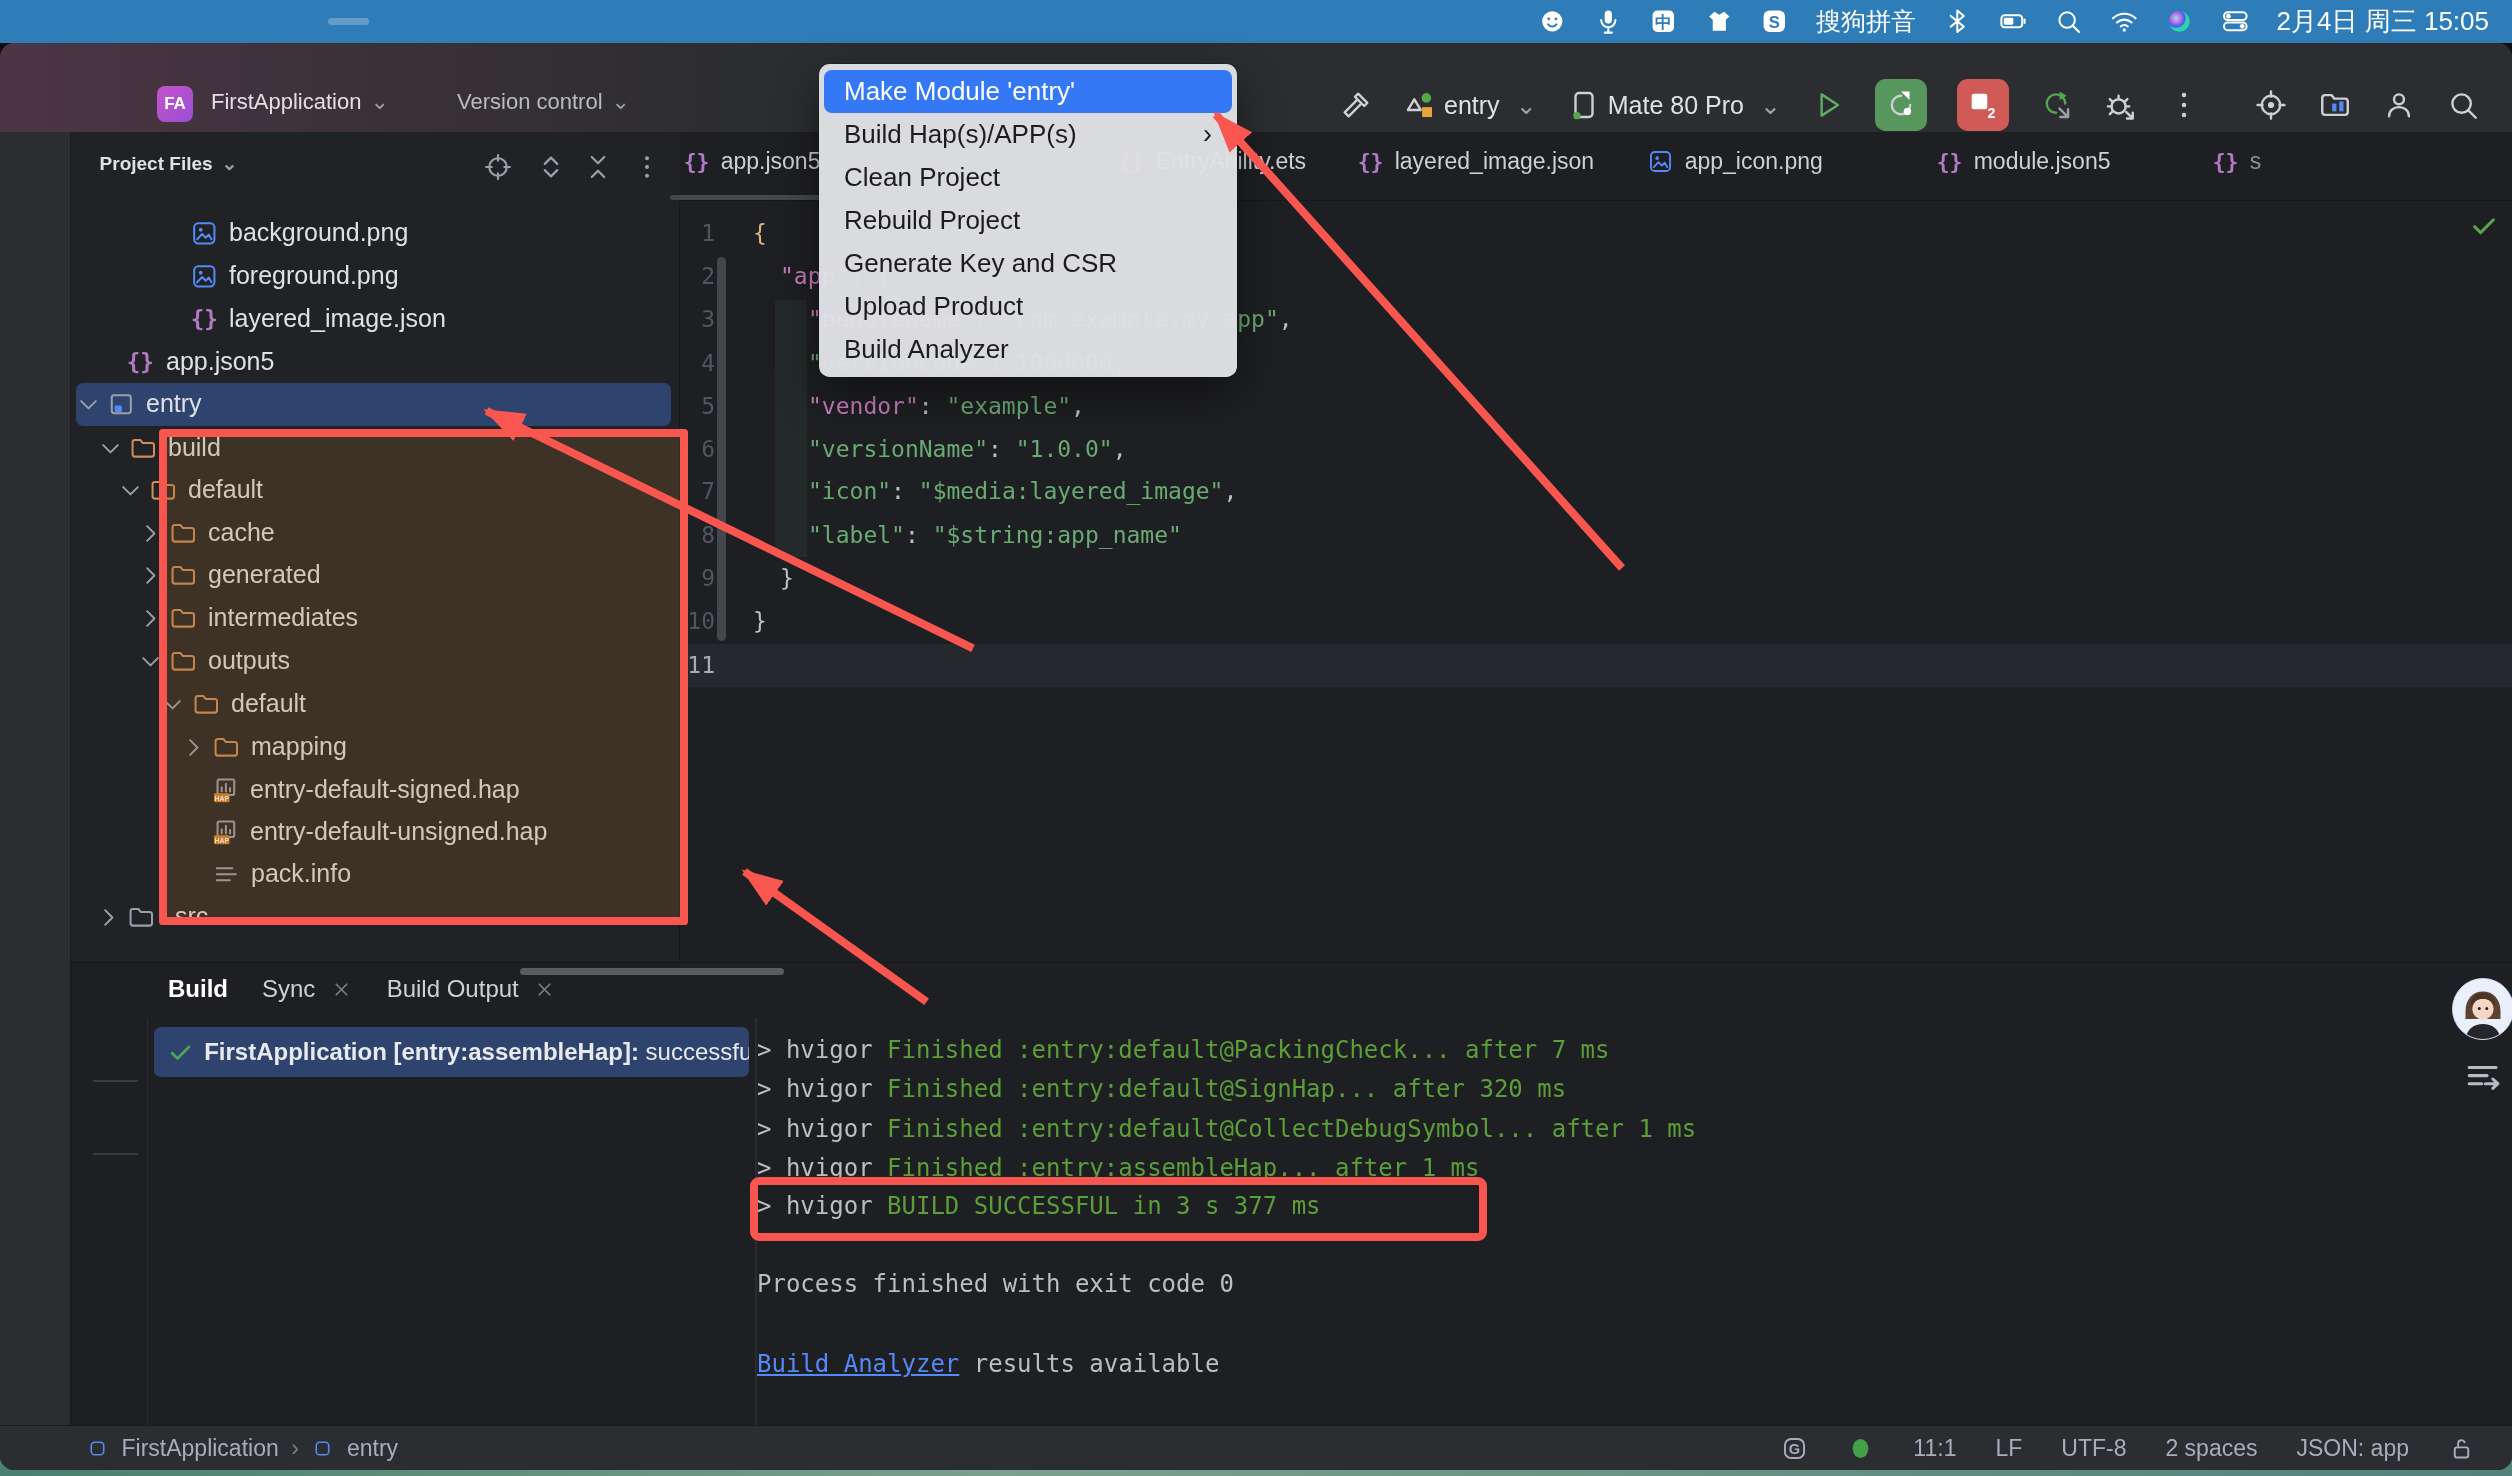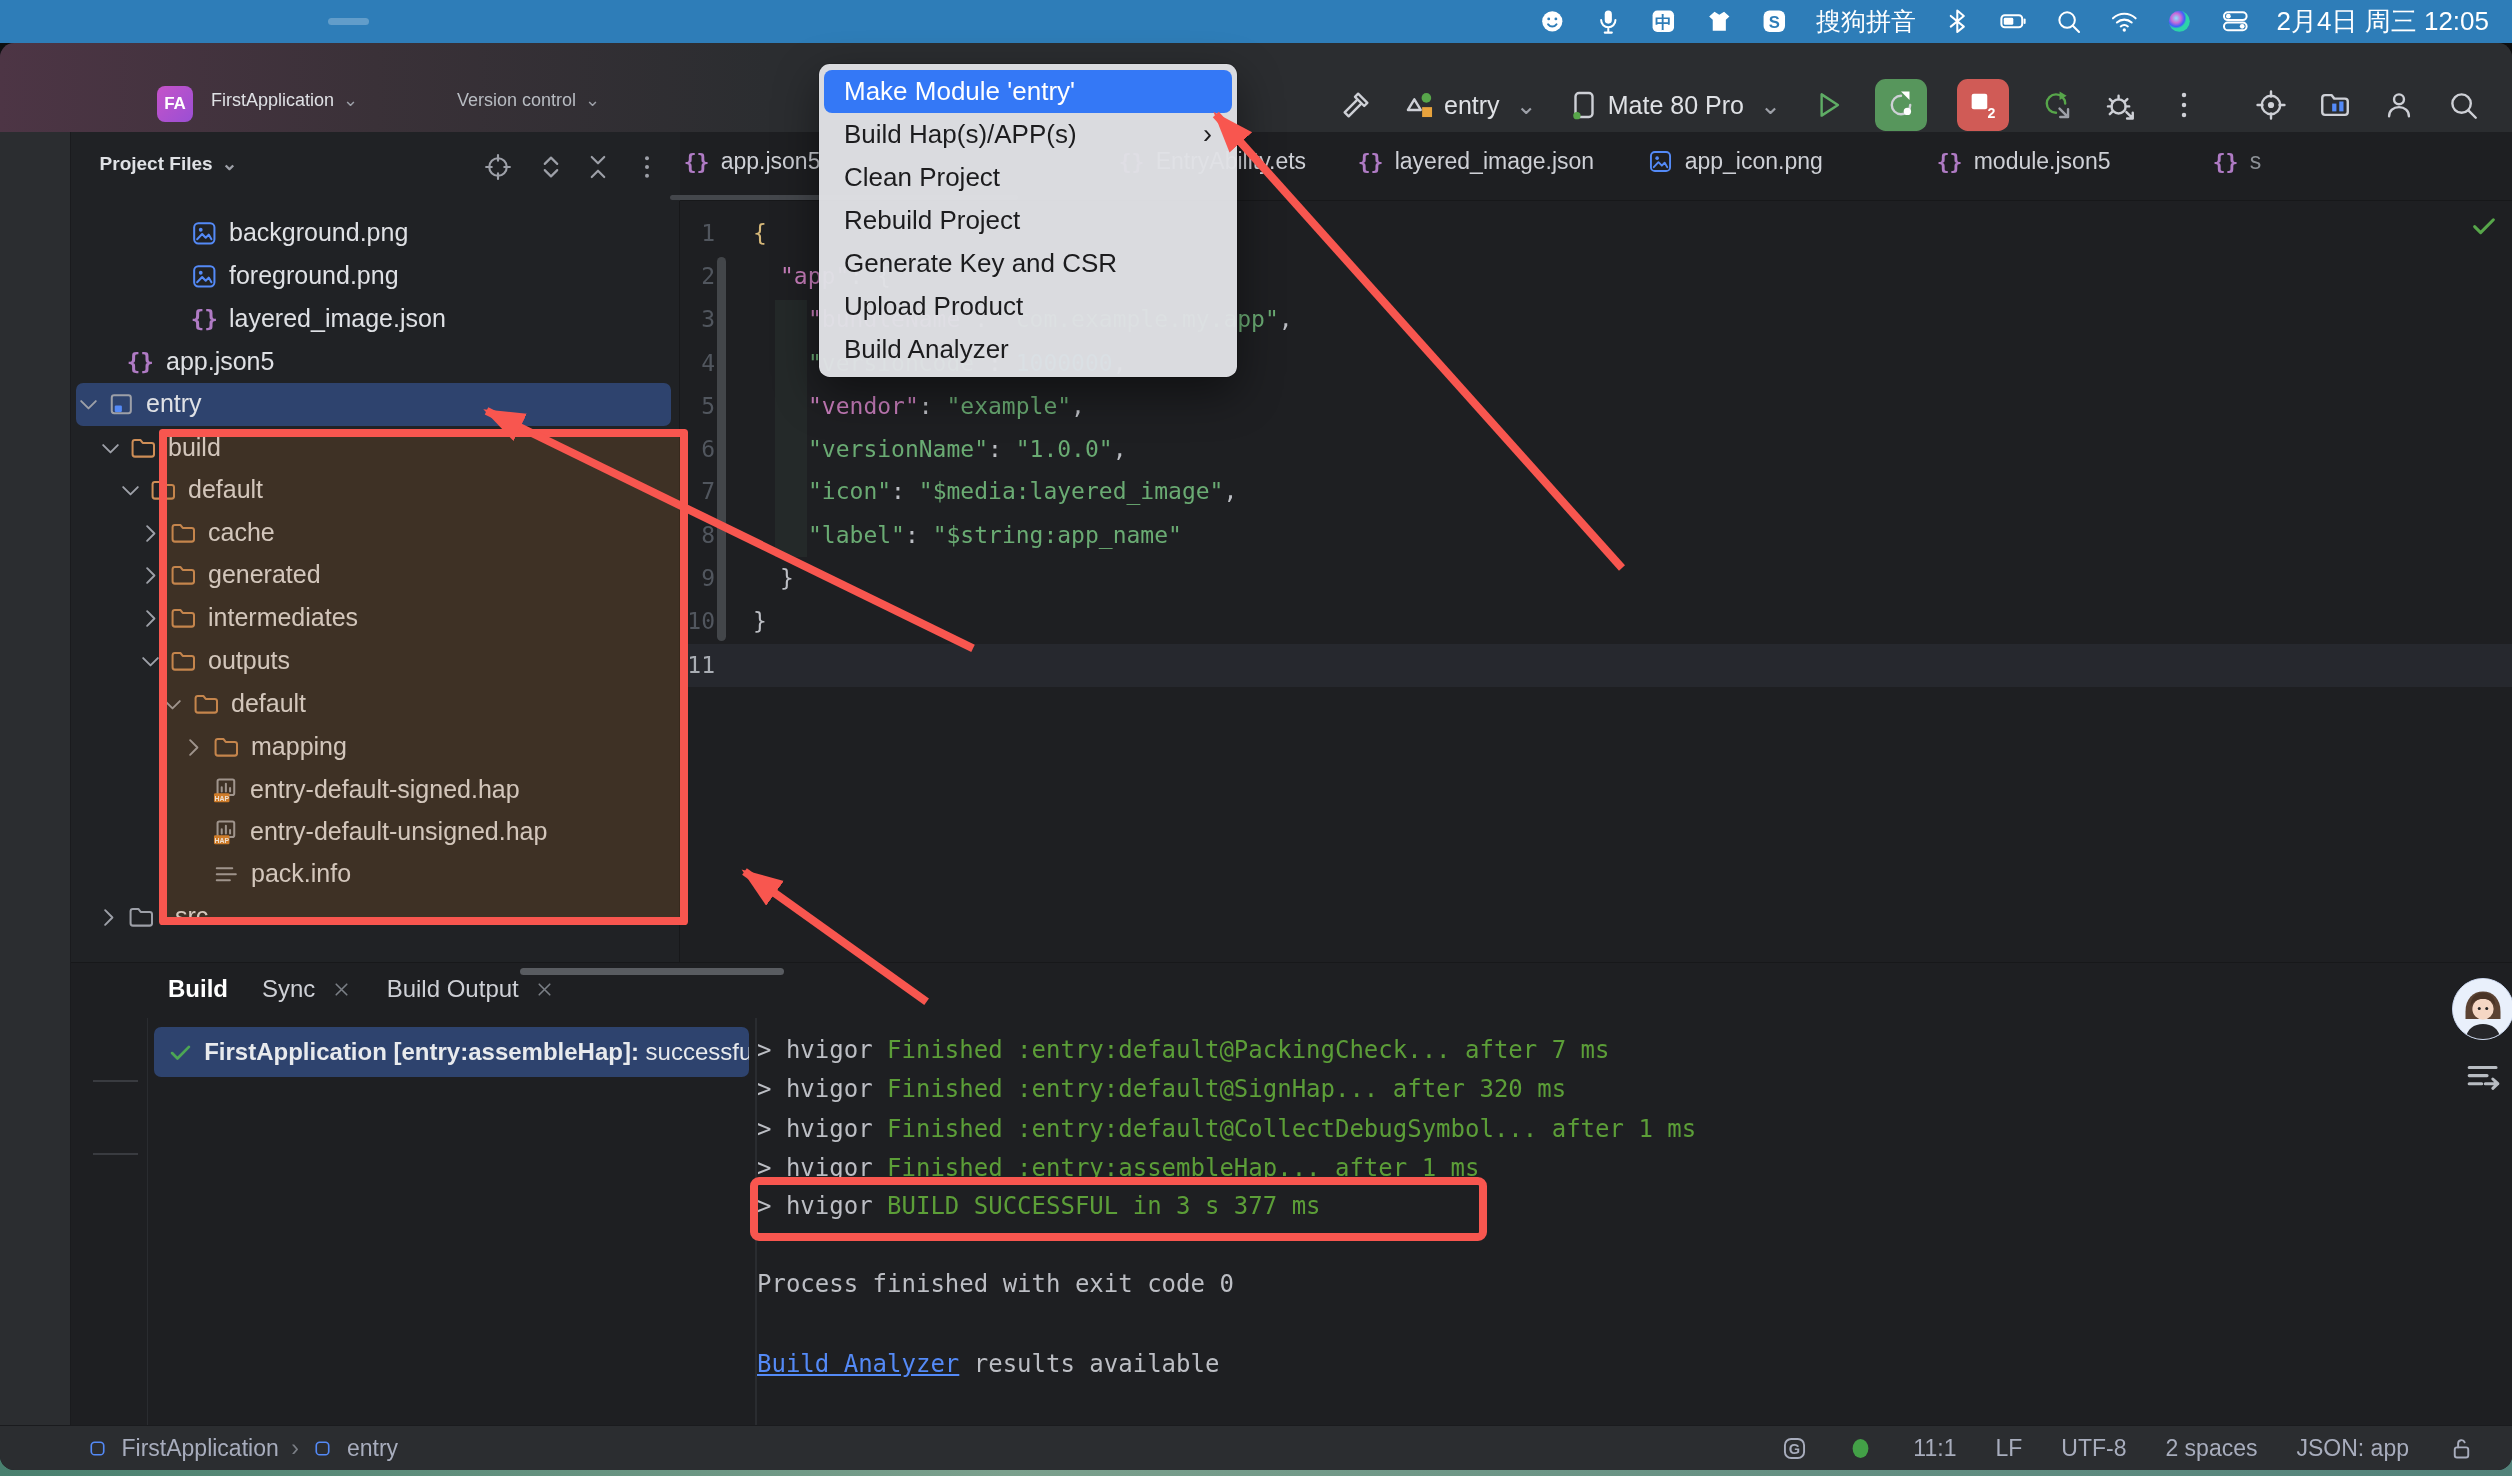--- a/index.html
+++ b/index.html
@@ -457,7 +457,7 @@
           <use href="#i-control-center"></use>
         </svg>
       </span>
-    <span class="dt">2月4日 周三 12:05</span>
+    <span class="dt">2月4日 周三 15:05</span>
   </div>
 </div>
 

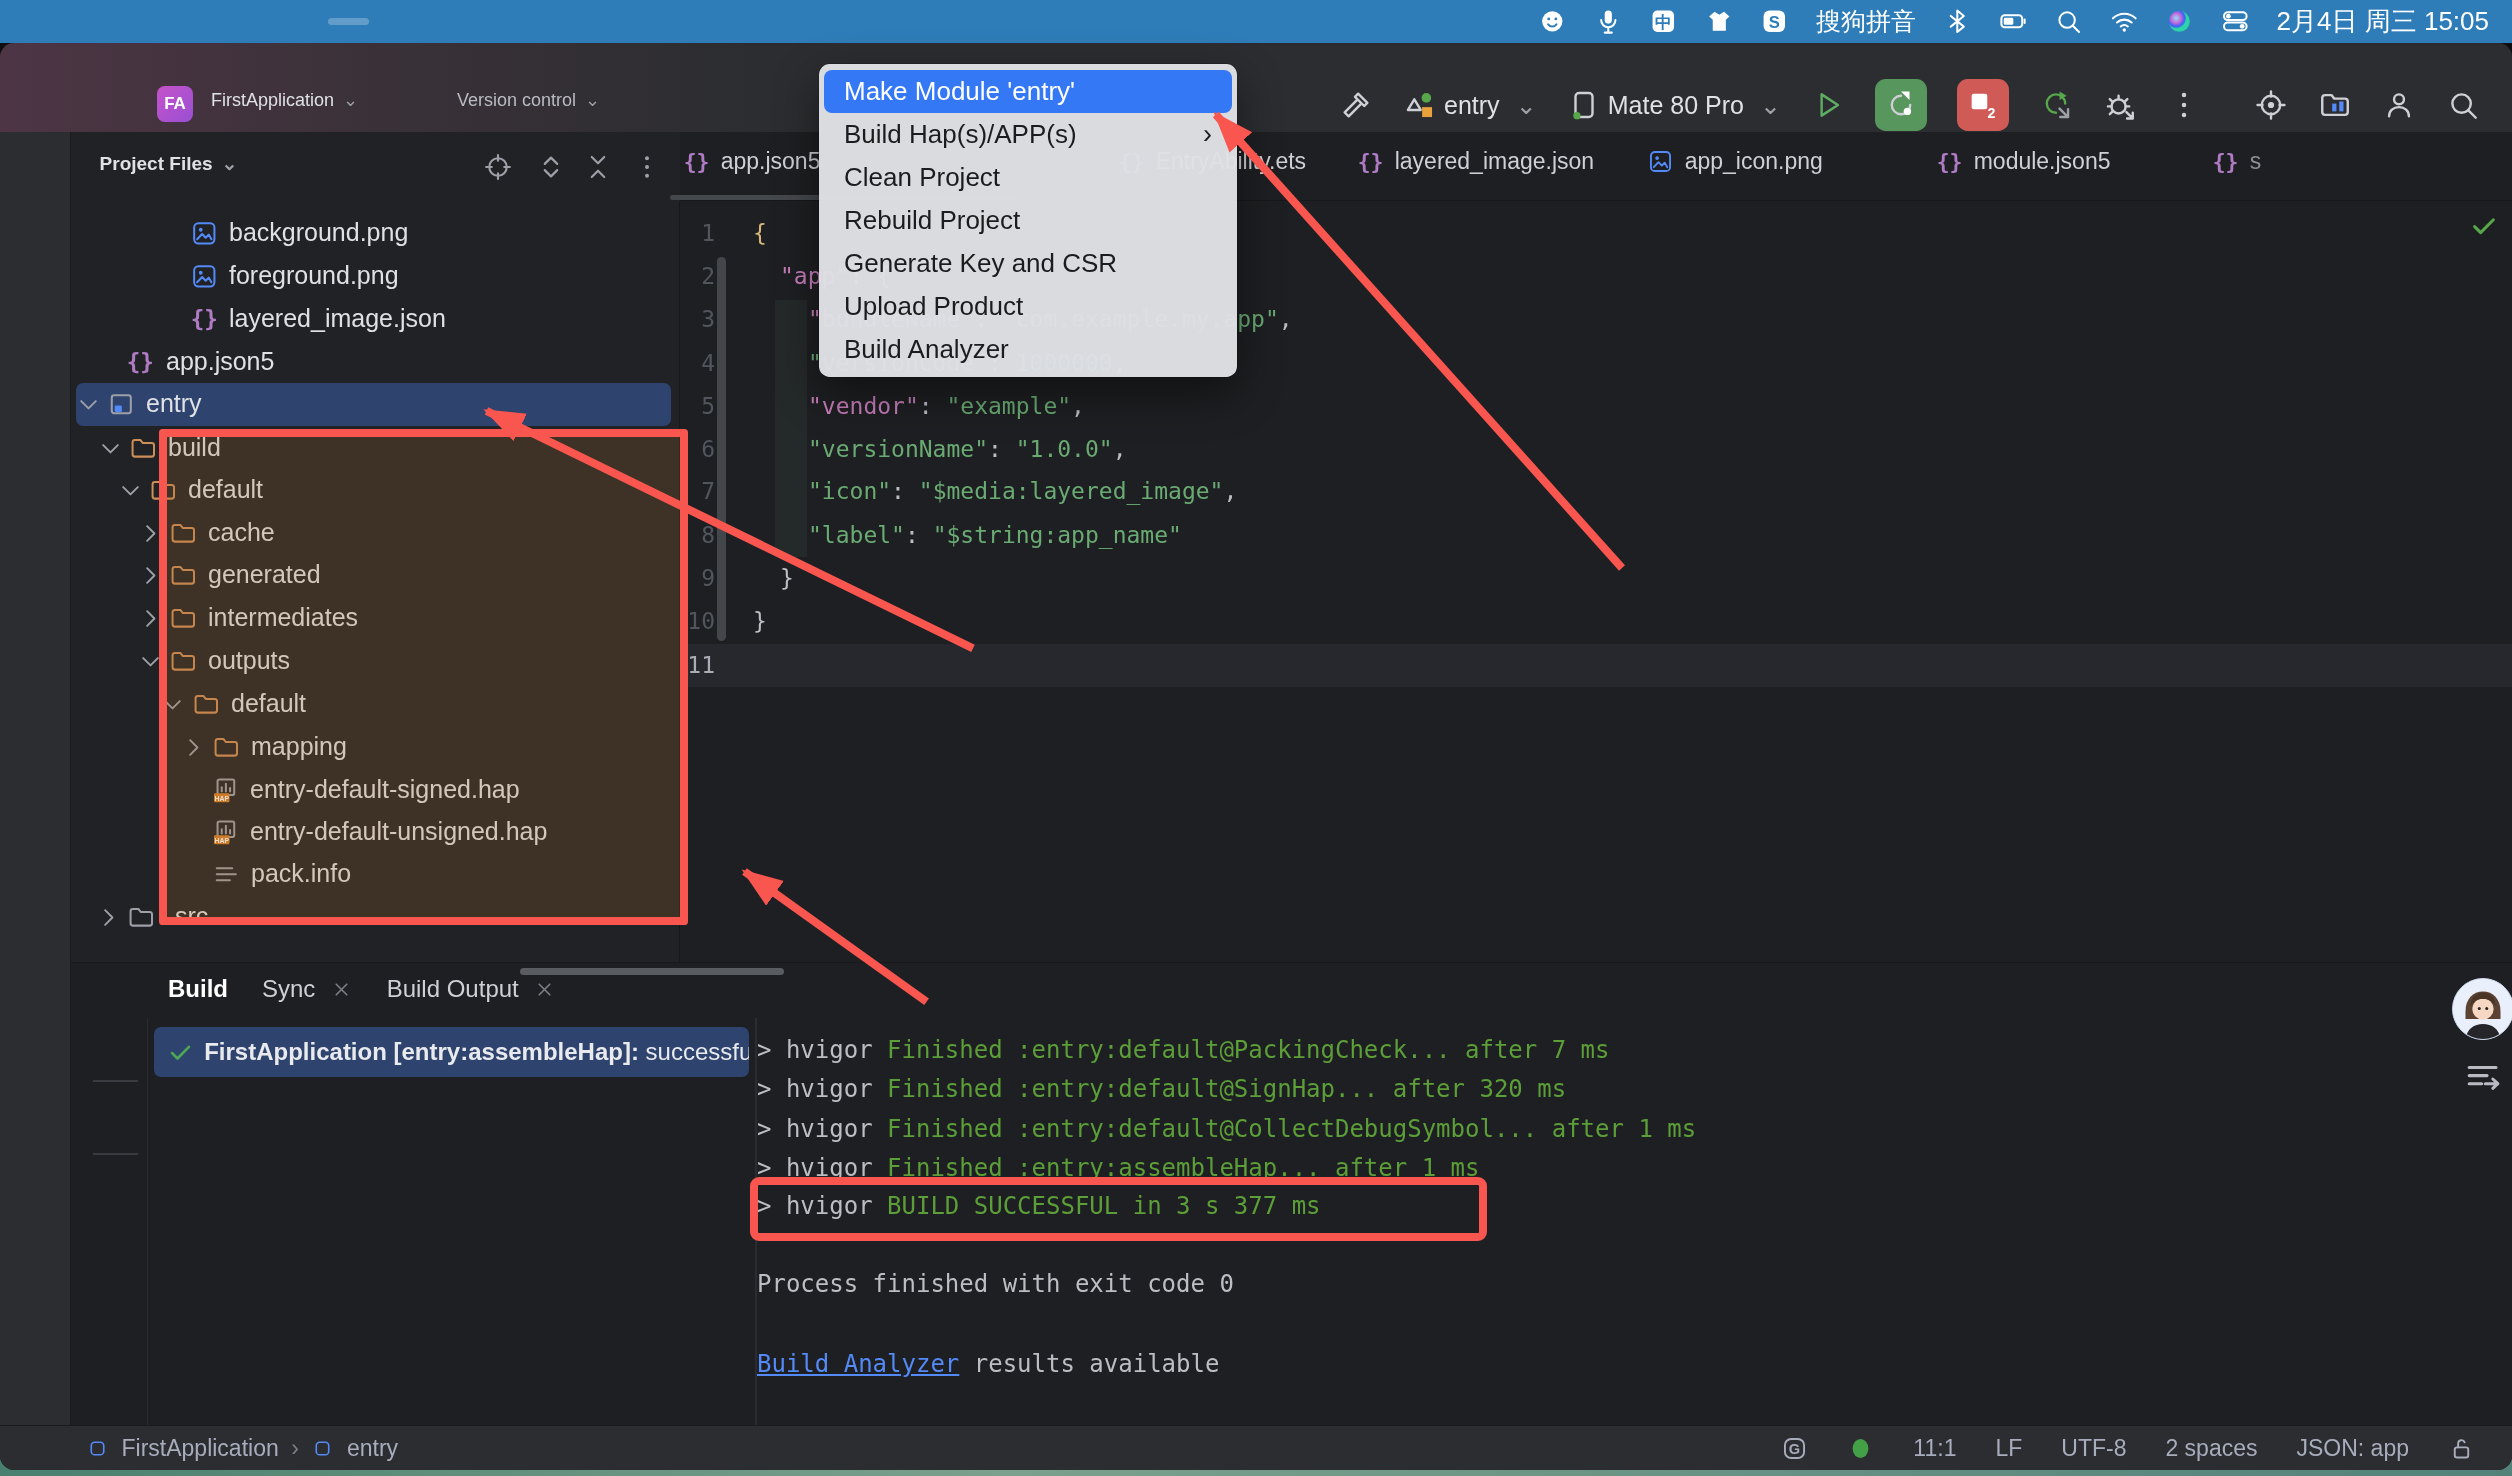--- a/index.html
+++ b/index.html
@@ -30,7 +30,7 @@
   #fa-badge { position:absolute; left:157px; top:86px; width:36px; height:36px; border-radius:8px;
      background:linear-gradient(135deg,#c553c9,#9a4fd4); color:#fff; font-size:17px; font-weight:bold;
      display:flex; align-items:center; justify-content:center; }
-  .tb-label { position:absolute; top:89px; font-size:18px; color:#dfe1e5; white-space:nowrap; }
+  .tb-label { position:absolute; top:89px; font-size:22px; color:#dfe1e5; white-space:nowrap; }
   .tb-label.dim { color:#b8bcc2; }
   .chev { display:inline-block; margin-left:9px; color:#9da0a8; }
   #toolbar-right { position:absolute; right:32px; top:80px; height:50px; display:flex; align-items:center; gap:30px; z-index:6; }

